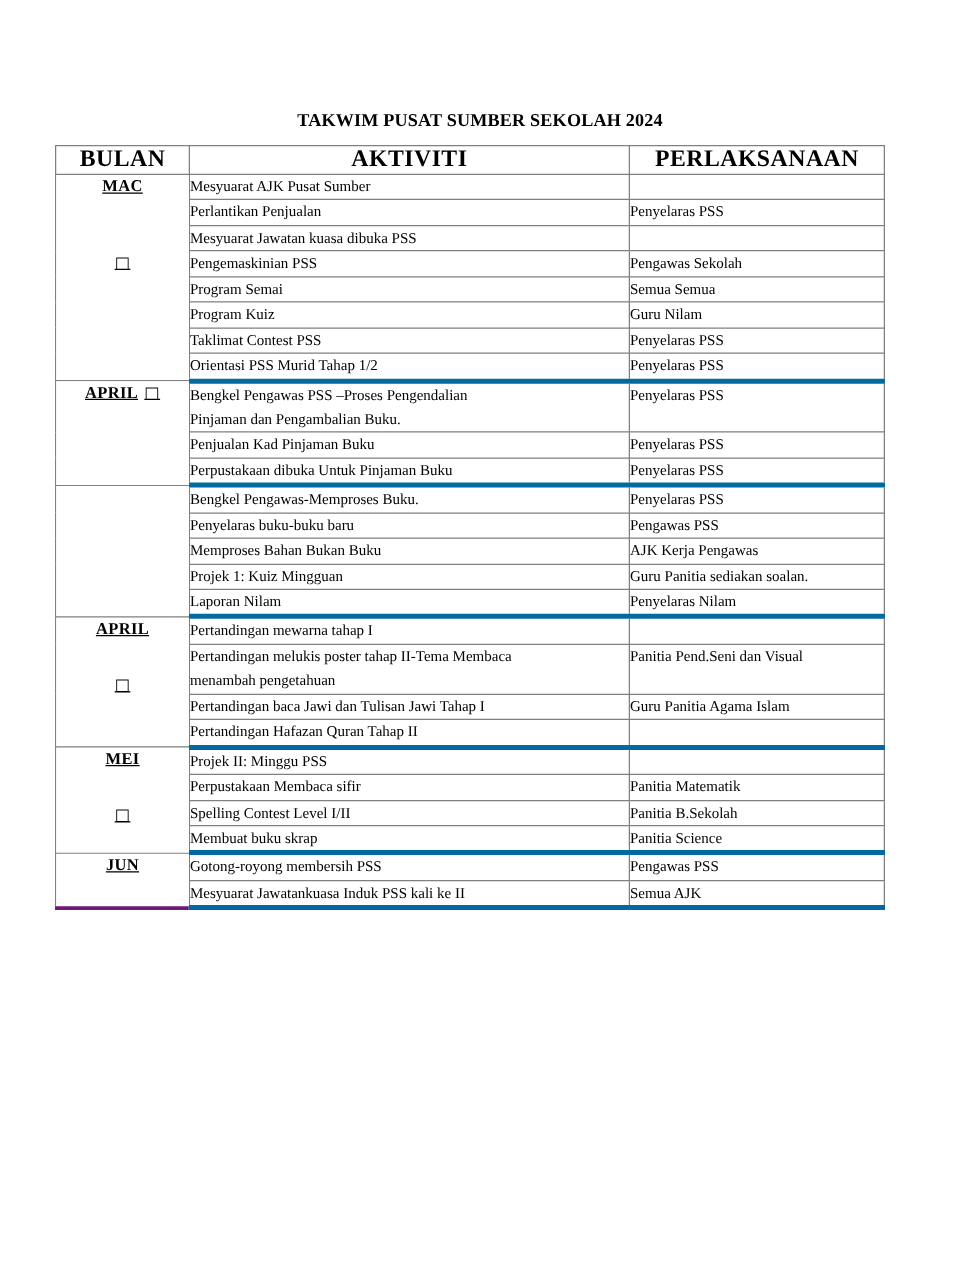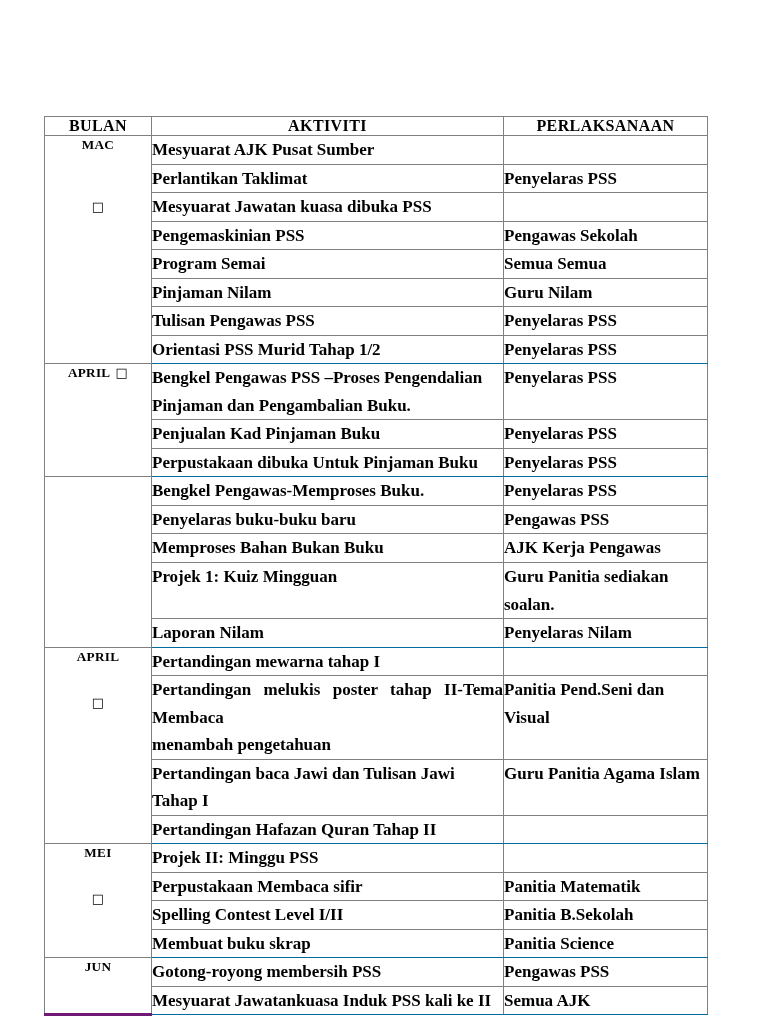--- a/index.html
+++ b/index.html
@@ -123,6 +123,7 @@
 
 <div class="page">
 
+  <div class="doc-title">TAKWIM PUSAT SUMBER SEKOLAH 2024</div>
 
   <table class="takwim">
     <colgroup>

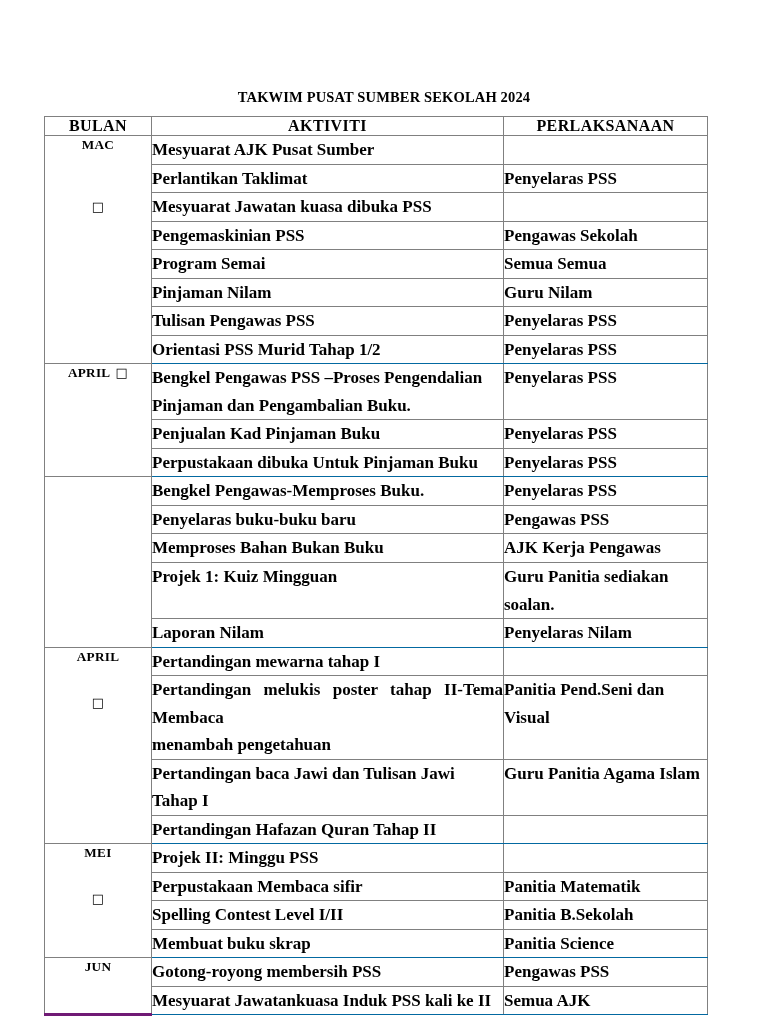--- a/index.html
+++ b/index.html
@@ -61,7 +61,7 @@
     background: #dbe3c6;
     text-align: center;
     font-weight: bold;
-    font-size: 16px;
+    font-size: 19px;
     letter-spacing: 0.4px;
     padding: 4px 2px 5px 2px;
     border: 1px solid #000000;

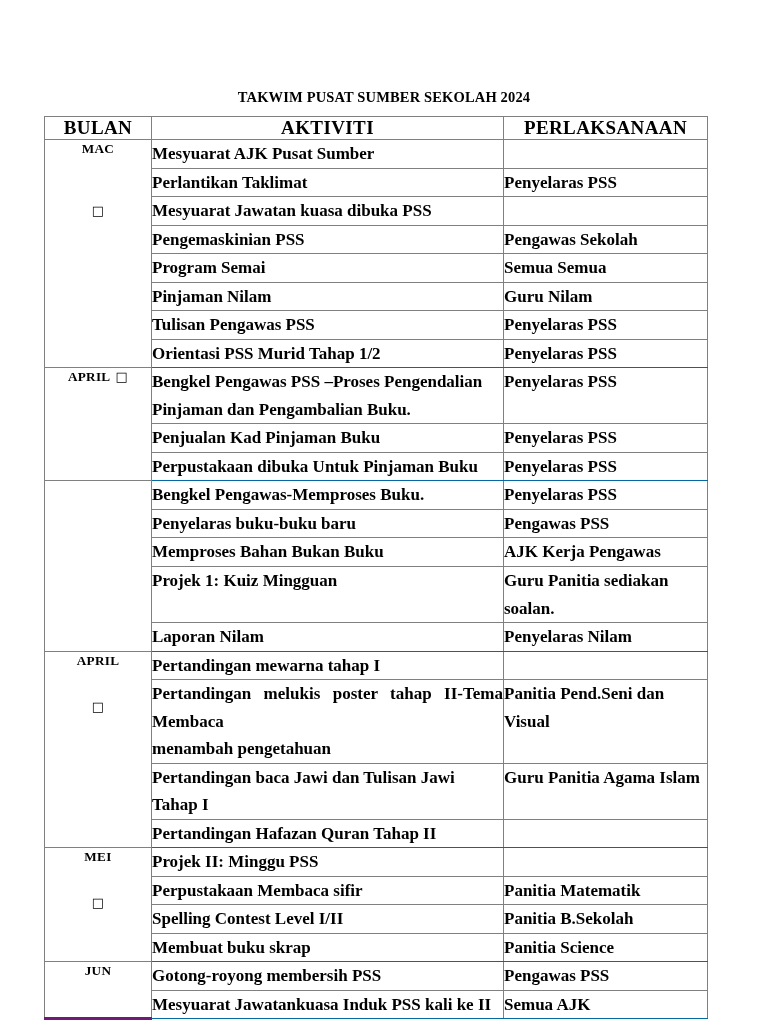--- a/index.html
+++ b/index.html
@@ -82,6 +82,7 @@
     border-bottom: 1px solid #7d7291;
     padding: 5px 2px 2px 2px;
     position: relative;
+    text-decoration: underline;
   }
   td.bulan.topedge  { border-top: 1px solid #000000; }
   td.bulan.botedge  { border-bottom: 3px solid #701a75; }

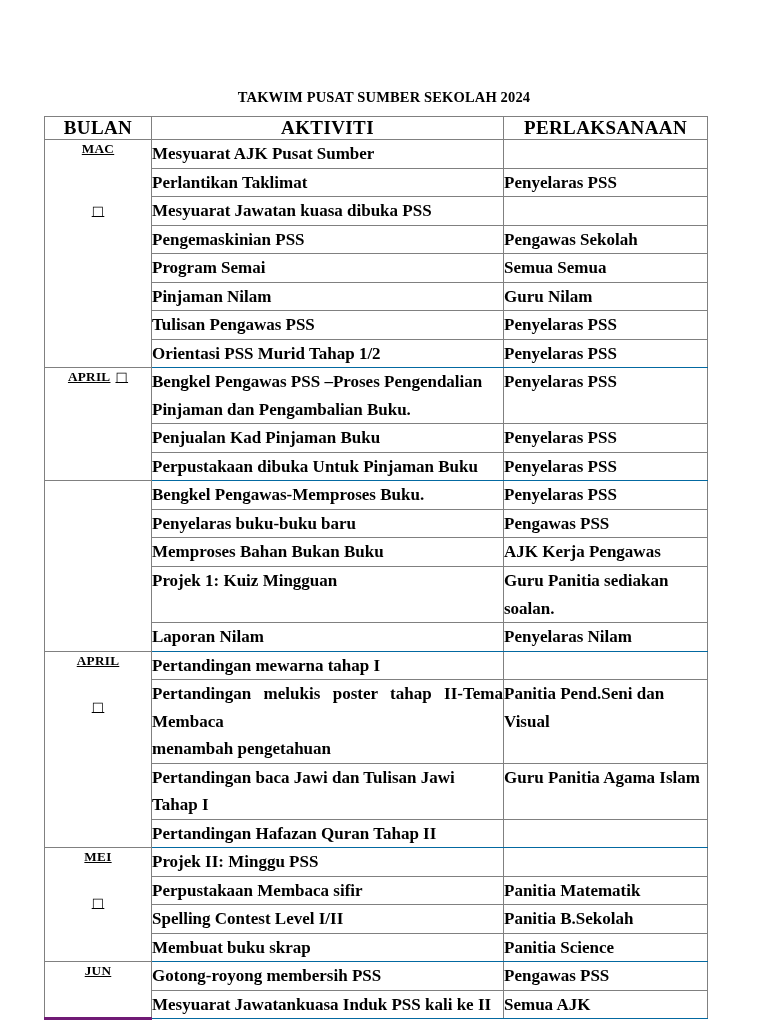--- a/index.html
+++ b/index.html
@@ -107,8 +107,7 @@
   td.akt, td.perl {
     padding: 4px 5px 5px 6px;
     line-height: 1.62;
-    font-size: 17px;
-    font-weight: bold;
+    font-size: 12px;
   }
   td.akt.justify { text-align: justify; text-align-last: left; }
   td.akt.justify .ln2 { display: block; }

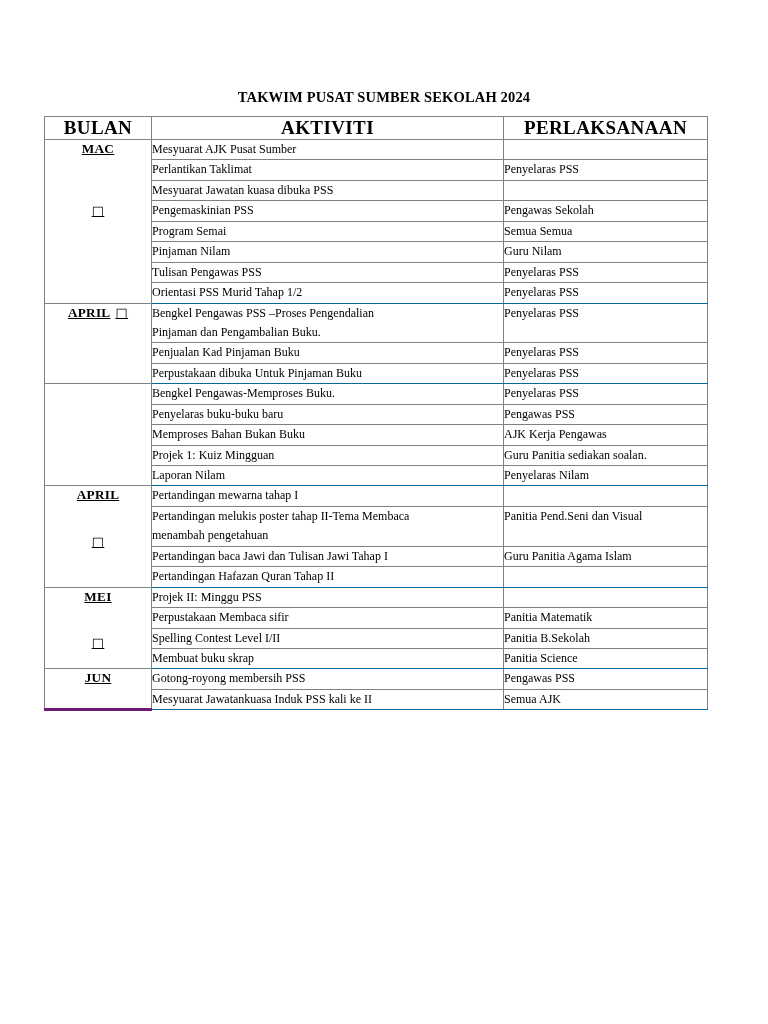--- a/index.html
+++ b/index.html
@@ -148,7 +148,7 @@
           <td class="perl blank"></td>
         </tr>
         <tr>
-          <td class="akt">Perlantikan Taklimat</td>
+          <td class="akt">Perlantikan Penjualan</td>
           <td class="perl">Penyelaras PSS</td>
         </tr>
         <tr>

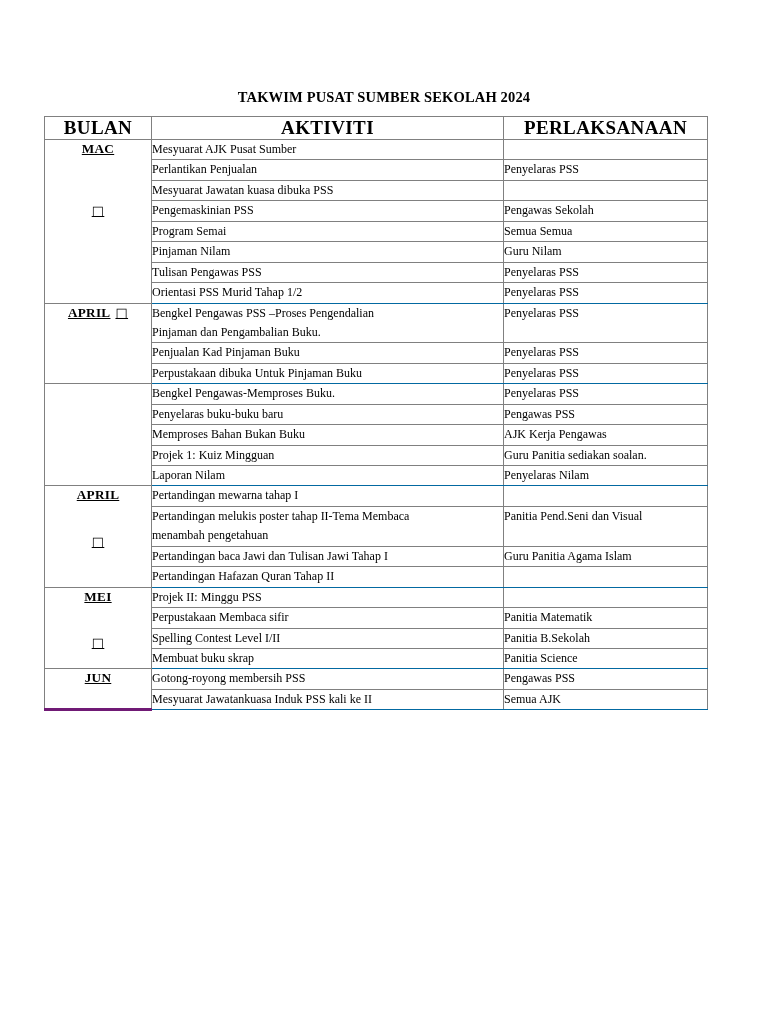--- a/index.html
+++ b/index.html
@@ -164,7 +164,7 @@
           <td class="perl">Semua Semua</td>
         </tr>
         <tr>
-          <td class="akt">Pinjaman Nilam</td>
+          <td class="akt">Program Kuiz</td>
           <td class="perl">Guru Nilam</td>
         </tr>
         <tr>

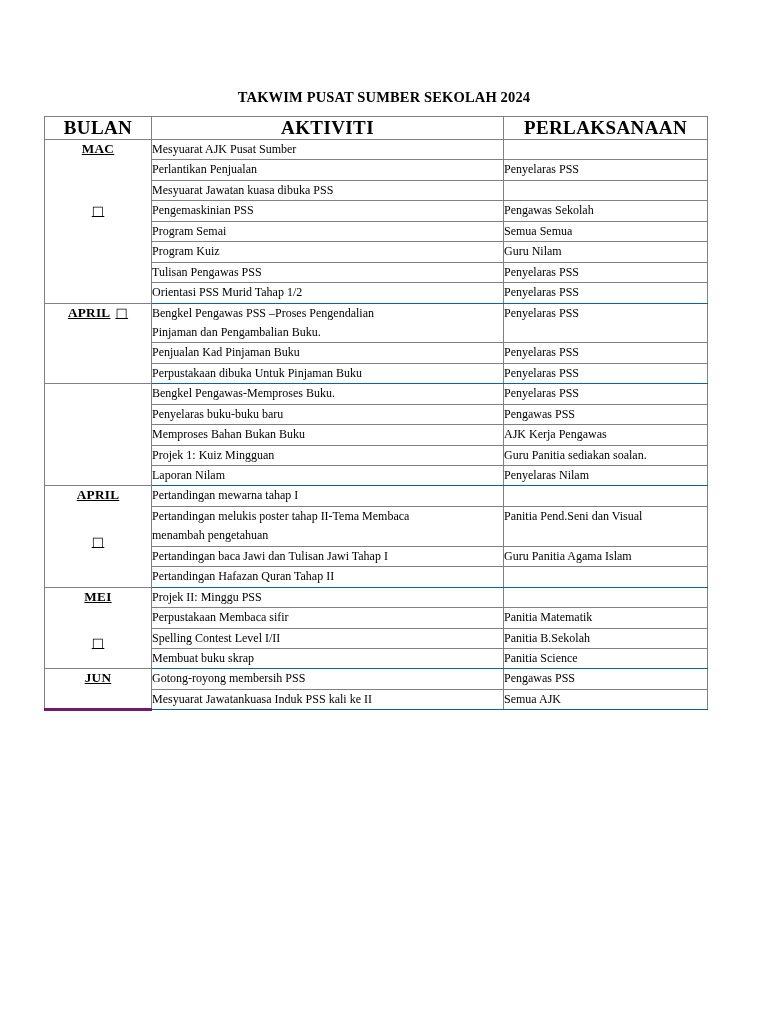--- a/index.html
+++ b/index.html
@@ -168,7 +168,7 @@
           <td class="perl">Guru Nilam</td>
         </tr>
         <tr>
-          <td class="akt">Tulisan Pengawas PSS</td>
+          <td class="akt">Taklimat Contest PSS</td>
           <td class="perl">Penyelaras PSS</td>
         </tr>
         <tr class="hb">

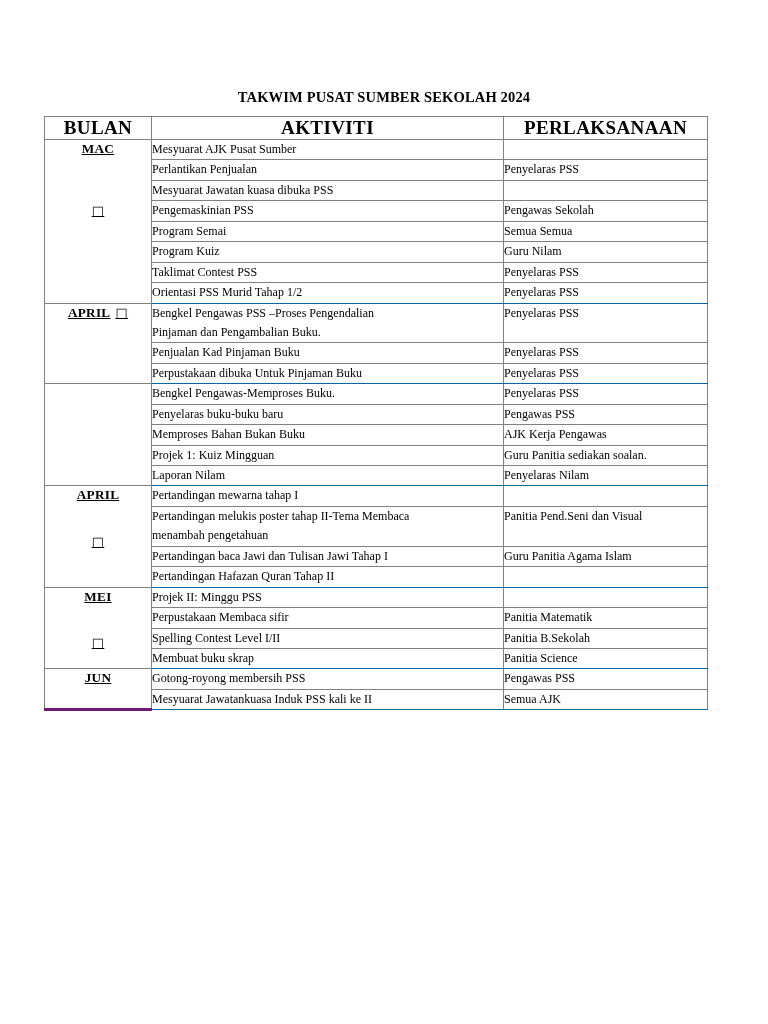--- a/index.html
+++ b/index.html
@@ -113,7 +113,7 @@
   td.akt.justify .ln2 { display: block; }
 
   
-  tr.hb > td { border-bottom: 1px solid #0369a1; }
+  tr.hb > td { border-bottom: 4px solid #0369a1; }
   tr.ht > td { border-top: 1px solid #000000; }
 
   .blank { min-height: 1px; }

